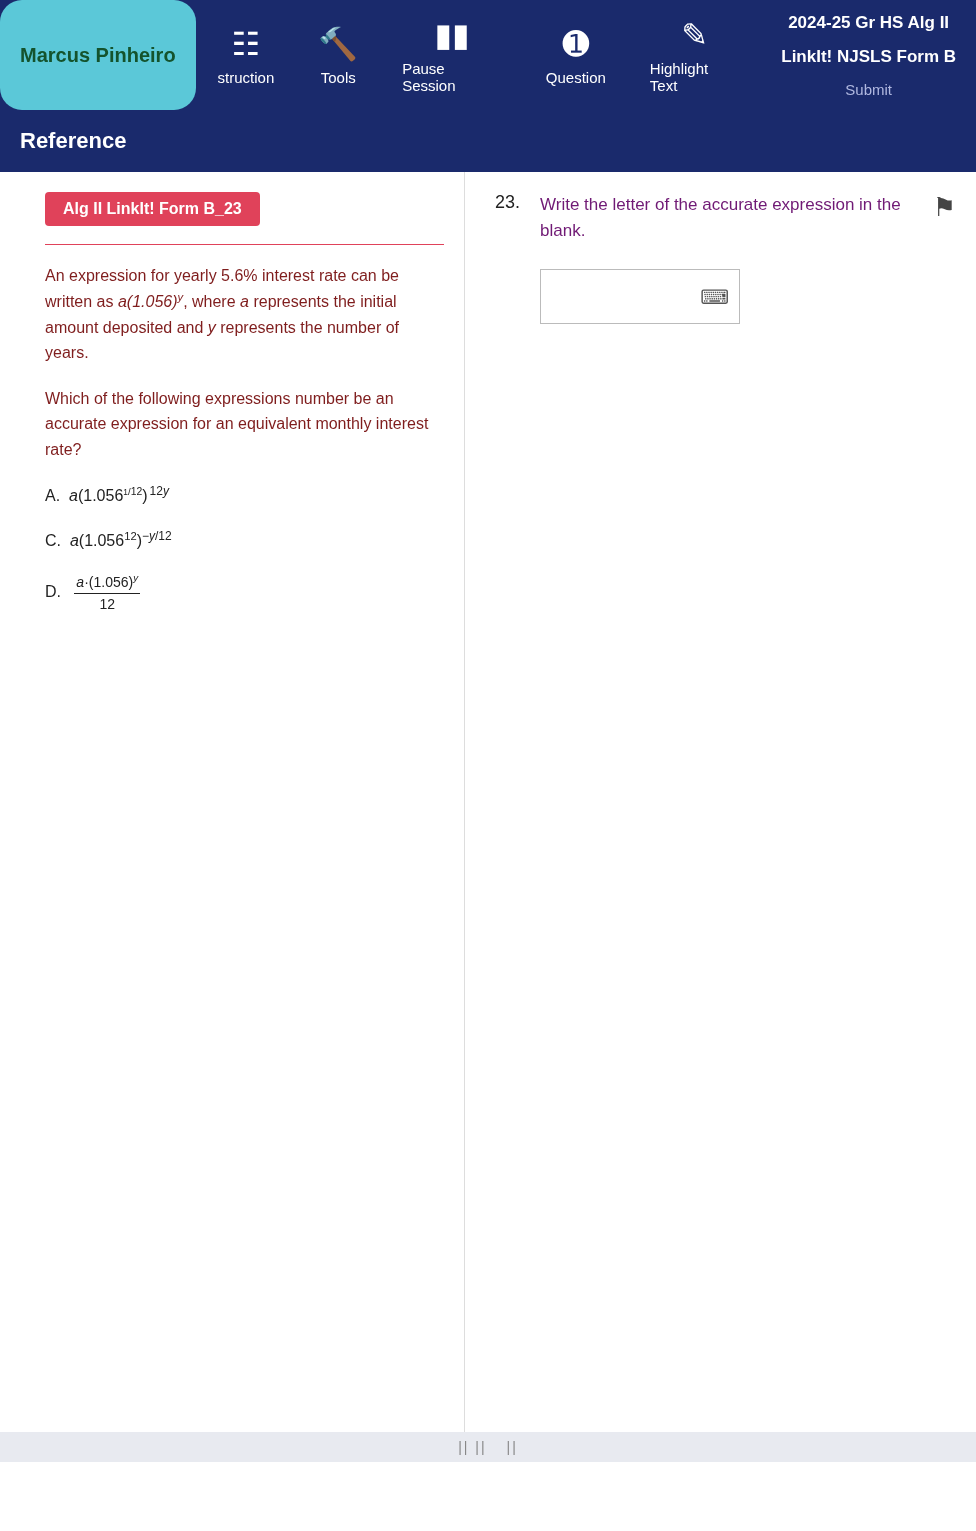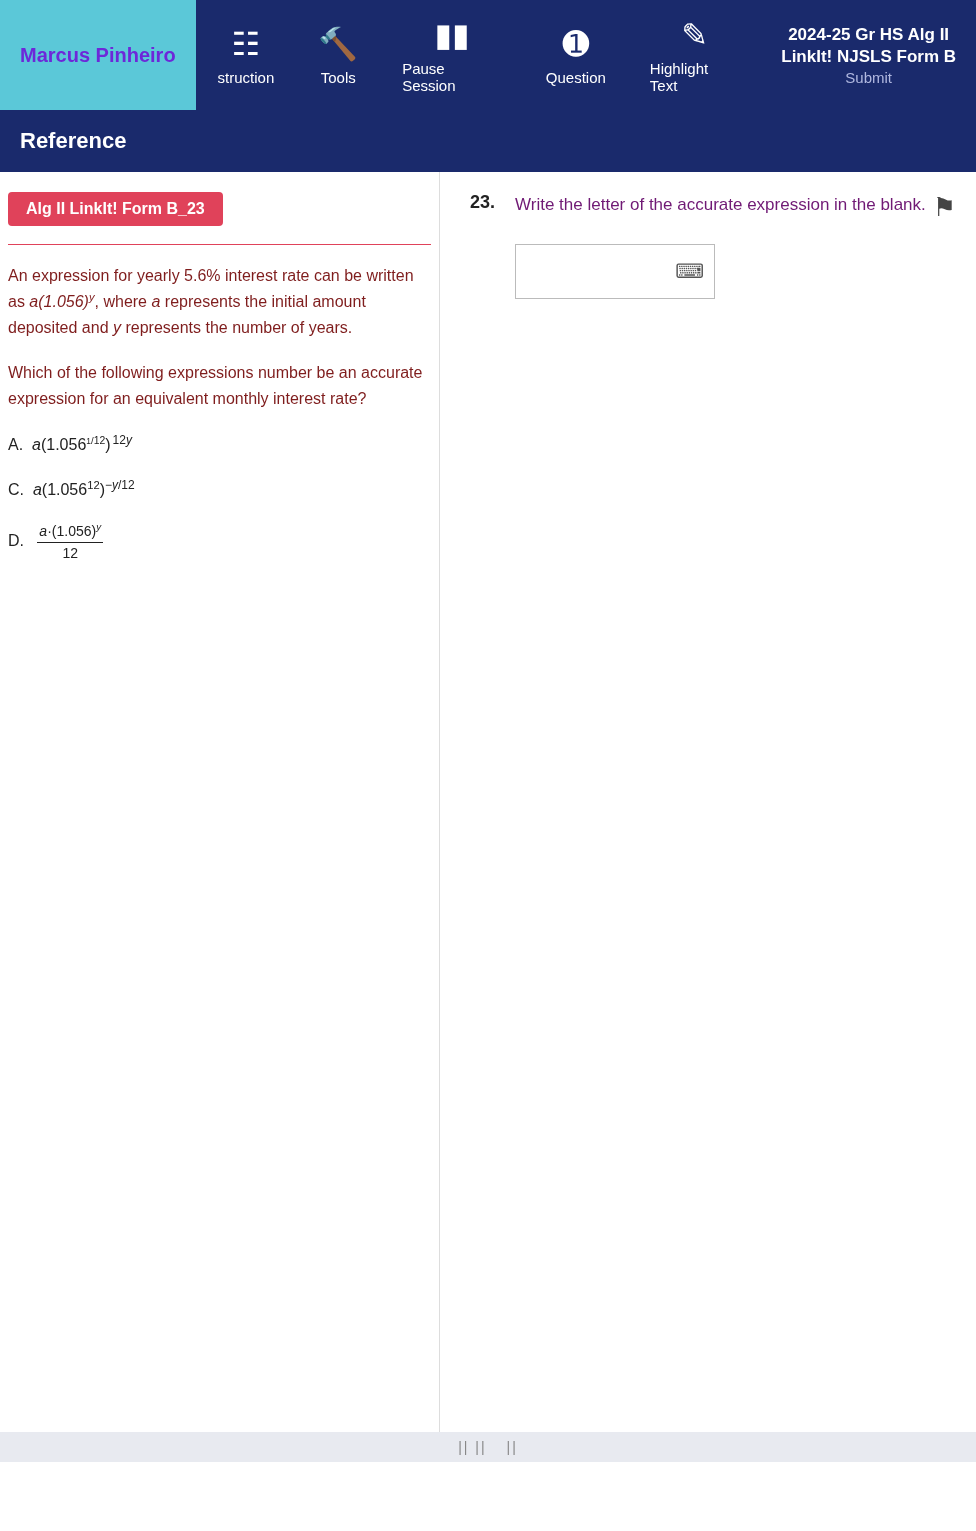--- a/index.html
+++ b/index.html
@@ -53,7 +53,7 @@
       color: white;
       padding: 0 20px;
       height: 100%;
-      gap: 2px;
+      gap: 14px;
     }
     .header-right-title { font-size: 17px; font-weight: bold; color: white; }
     .header-right-sub { font-size: 17px; font-weight: bold; color: white; }

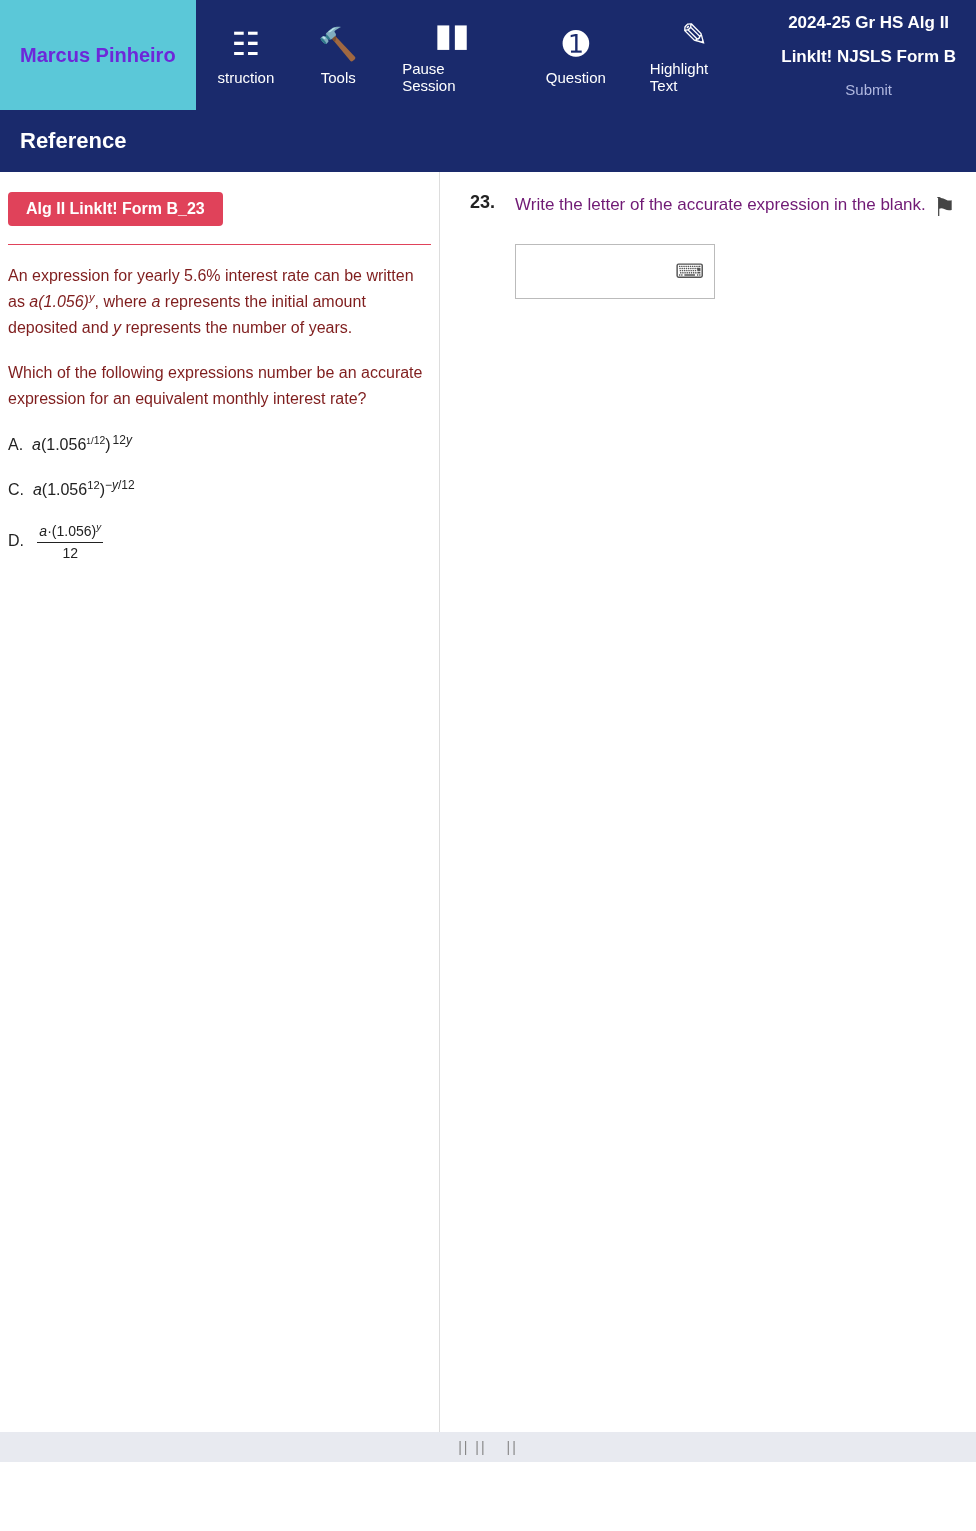--- a/index.html
+++ b/index.html
@@ -16,7 +16,7 @@
     }
     .header-name {
       background: #5bc8d8;
-      color: #6d28d9;
+      color: #14532d;
       font-weight: bold;
       font-size: 20px;
       padding: 0 20px;
@@ -24,6 +24,7 @@
       display: flex;
       align-items: center;
       min-width: 175px;
+      border-radius: 22px;
     }
     .header-nav {
       display: flex;

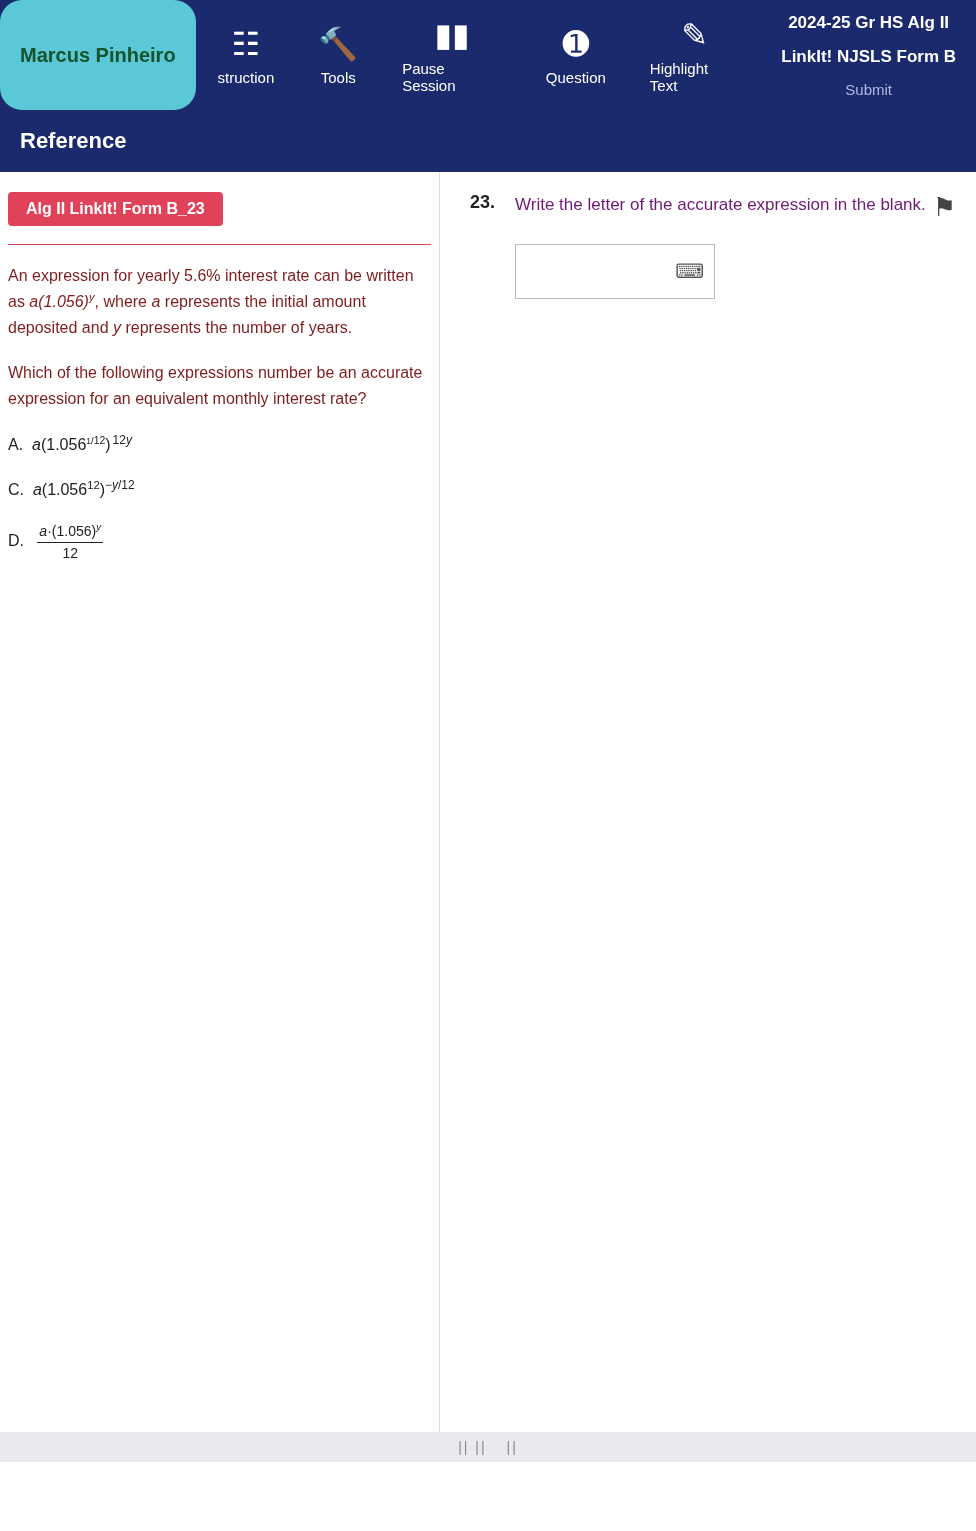--- a/index.html
+++ b/index.html
@@ -85,9 +85,10 @@
     
     .left-panel {
       width: 440px;
-      padding: 20px 8px;
+      padding: 20px 20px;
       border-right: 1px solid #ddd;
       background: white;
+      margin-left: 25px;
     }
 
     .question-badge {

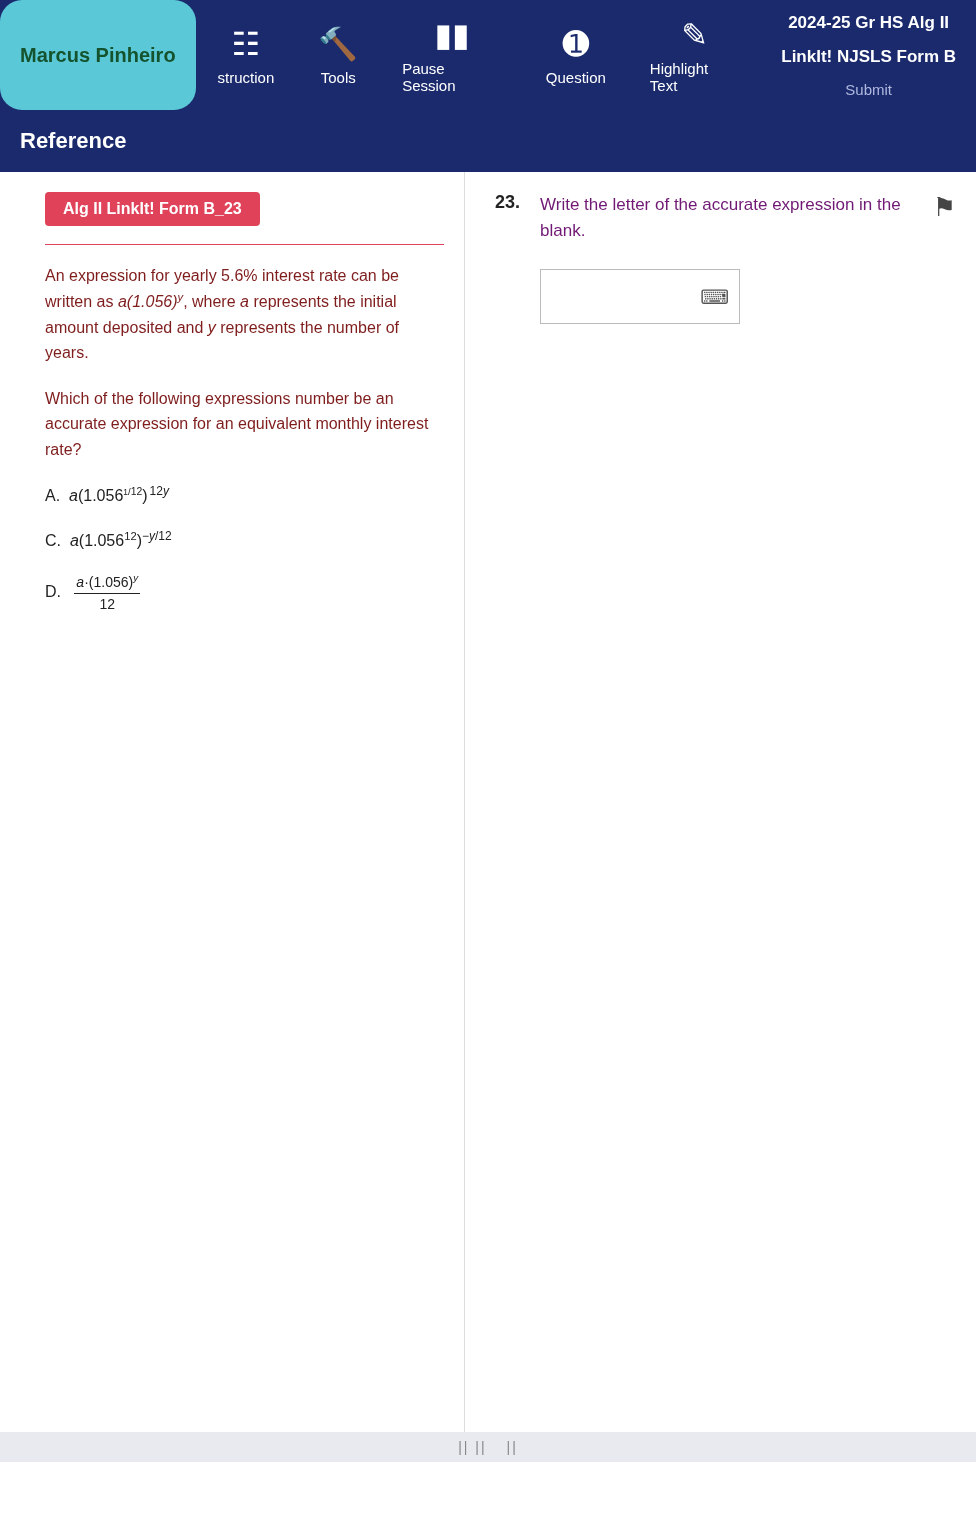--- a/index.html
+++ b/index.html
@@ -162,7 +162,7 @@
     .question-number {
       font-size: 18px;
       color: #222;
-      font-weight: bold;
+      font-weight: normal;
       margin-right: 10px;
     }
 

